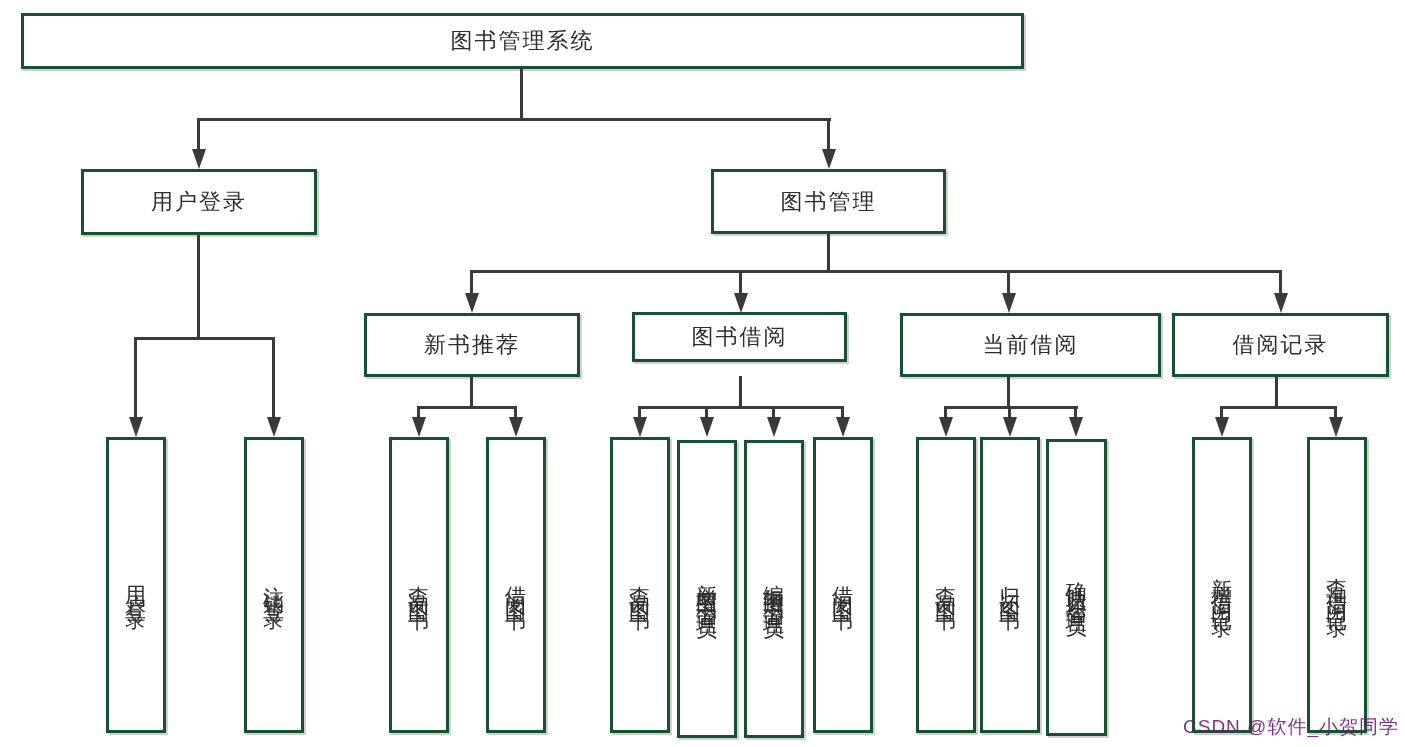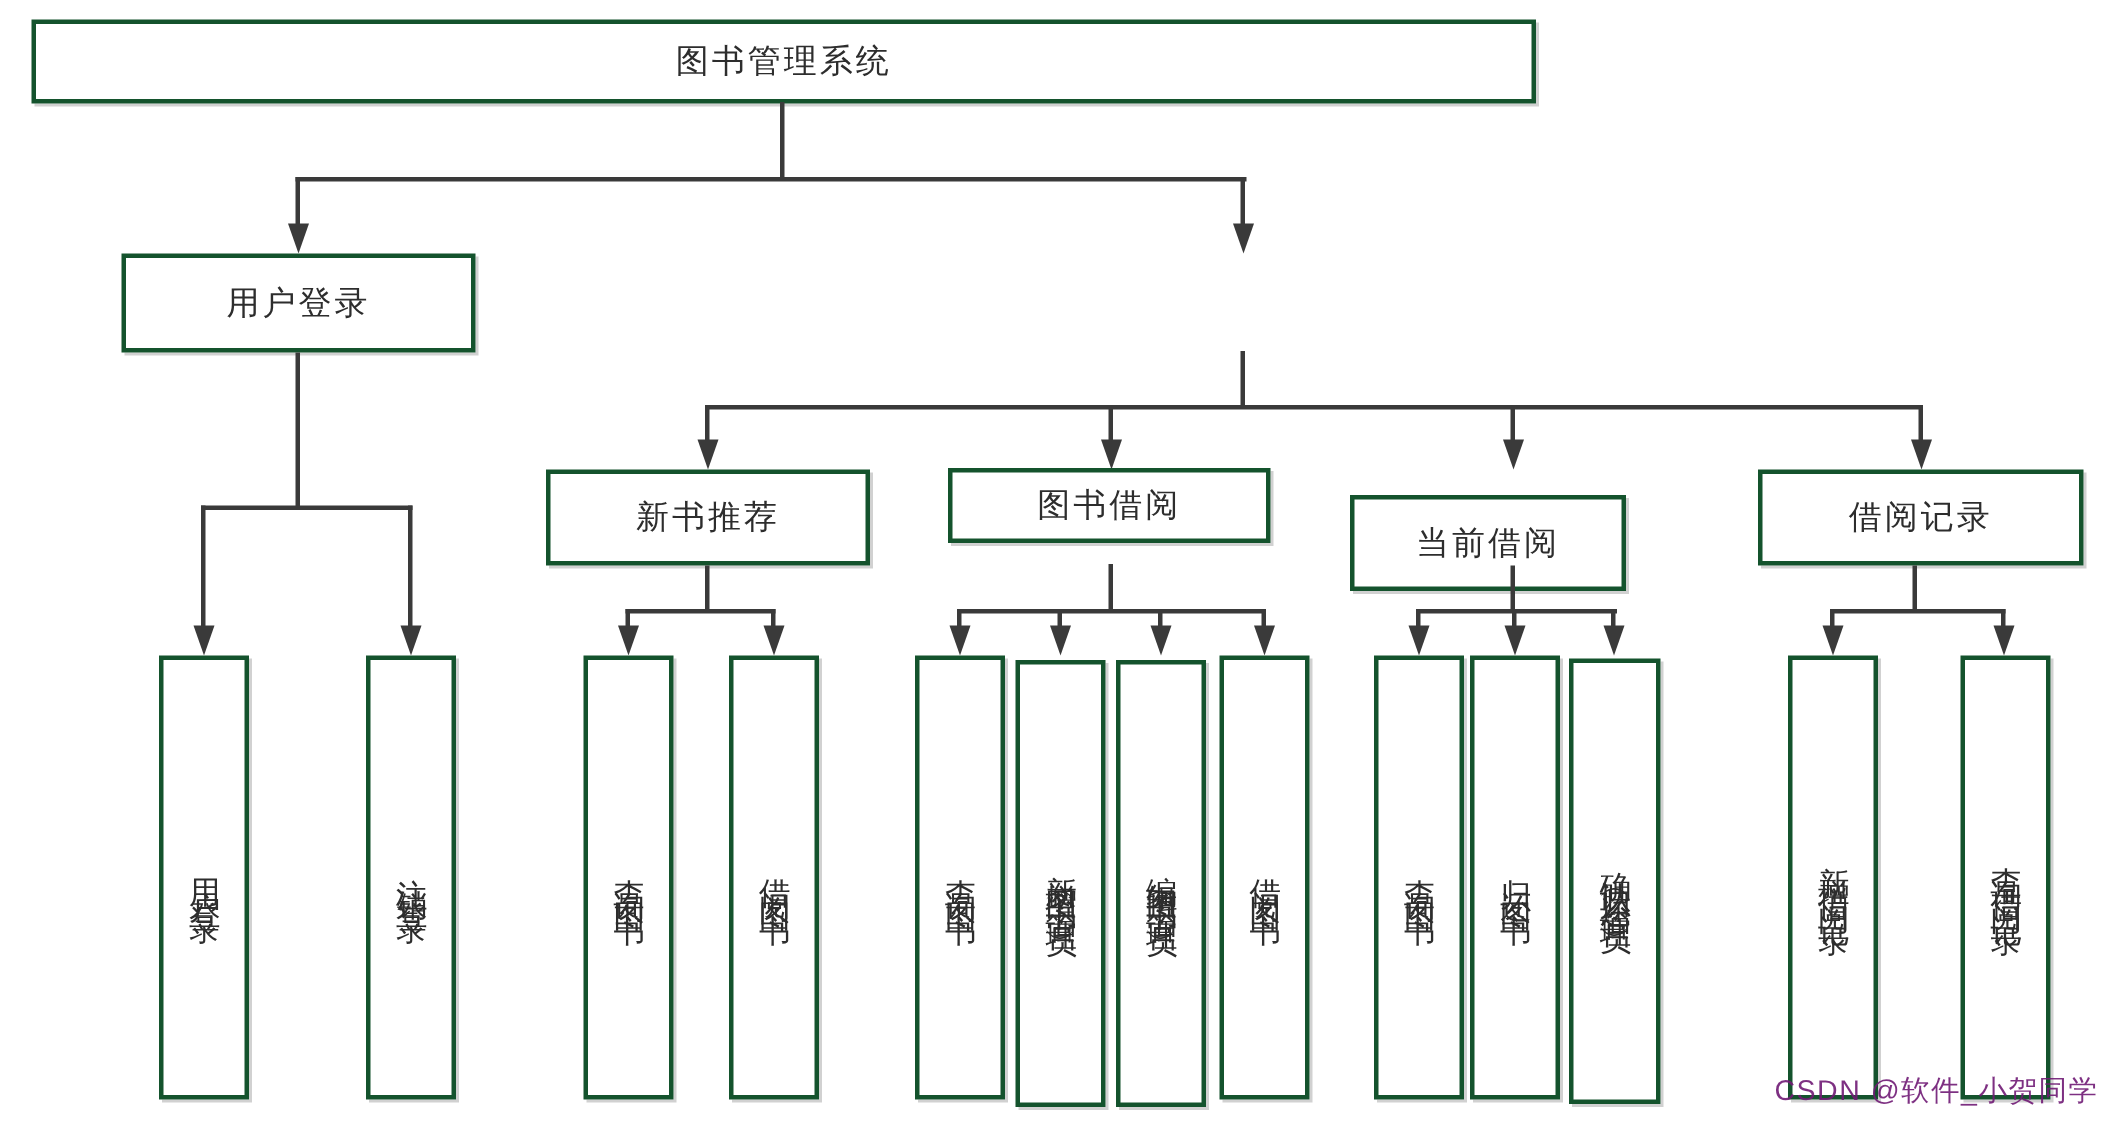--- a/index.html
+++ b/index.html
@@ -66,6 +66,9 @@
 
   <div class="box" style="left:81px;top:169px;width:236px;height:66px">
     <span class="hlabel">用户登录</span>
+  </div>
+  <div class="box" style="left:711px;top:169px;width:235px;height:65px">
+    <span class="hlabel">图书管理</span>
   </div>
 
   <div class="ln" style="left:197px;top:235px;width:3px;height:103px"></div>

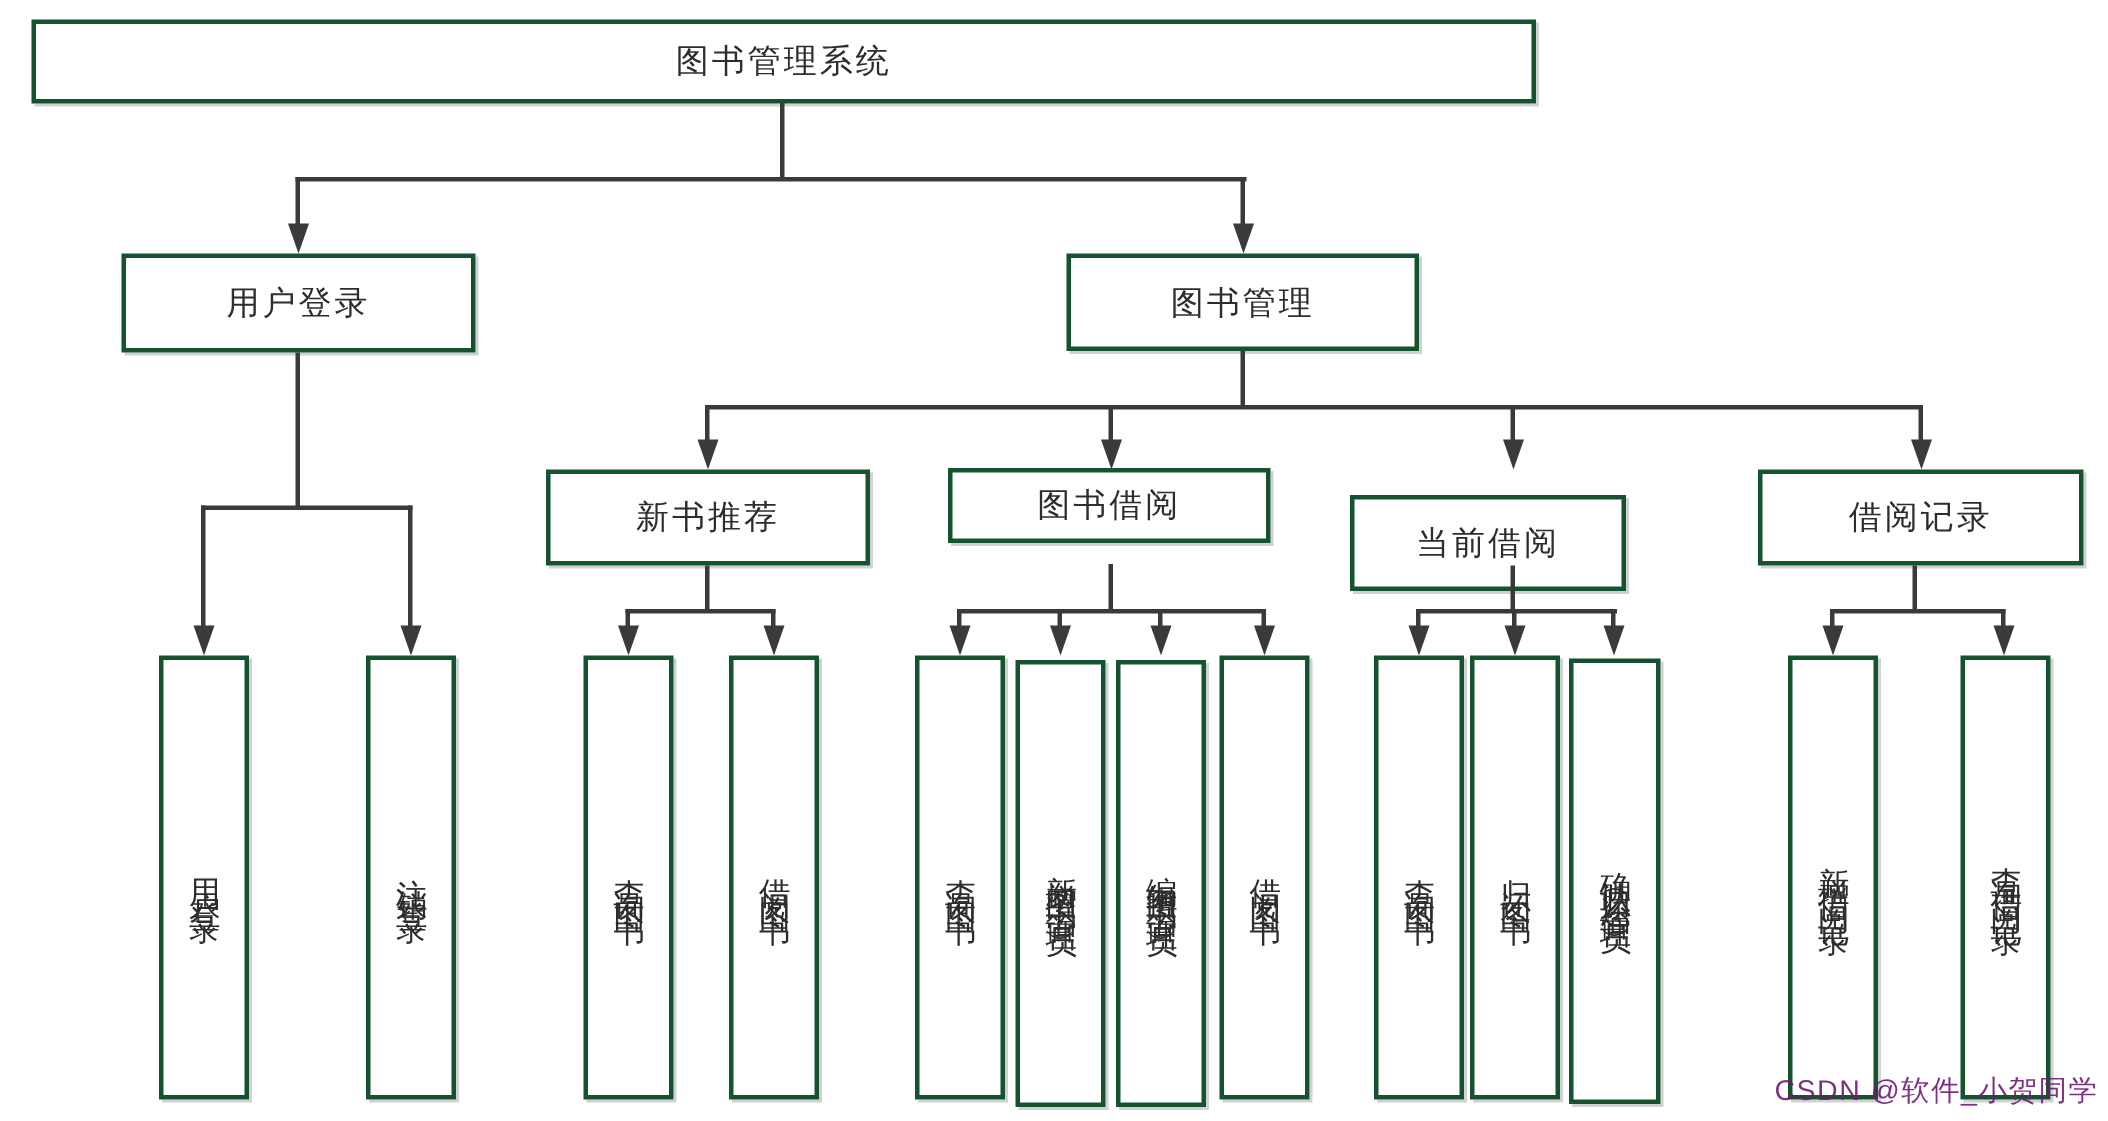--- a/index.html
+++ b/index.html
@@ -95,7 +95,7 @@
   <div class="box" style="left:632px;top:312px;width:215px;height:50px">
     <span class="hlabel">图书借阅</span>
   </div>
-  <div class="box" style="left:900px;top:330px;width:184px;height:64px">
+  <div class="box" style="left:900px;top:313px;width:261px;height:64px">
     <span class="hlabel">当前借阅</span>
   </div>
   <div class="box" style="left:1172px;top:313px;width:217px;height:64px">

